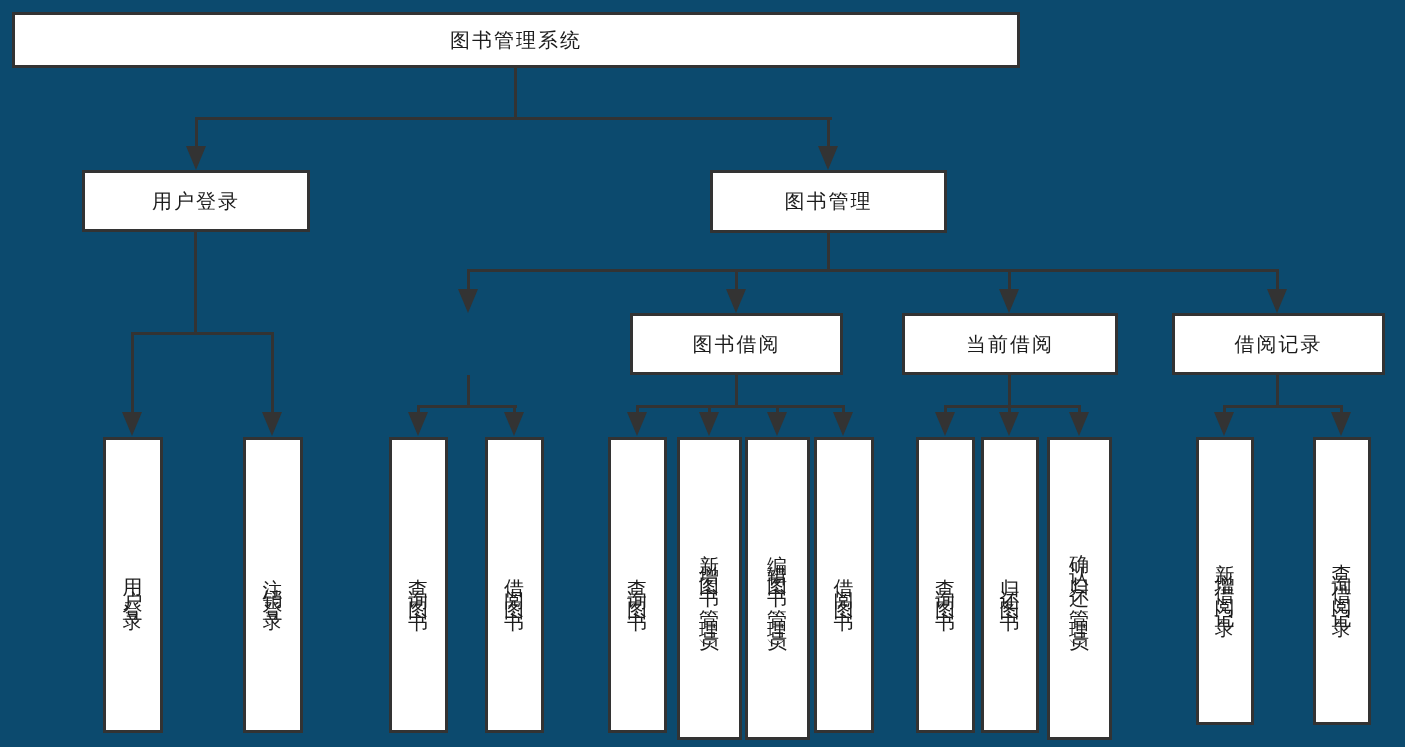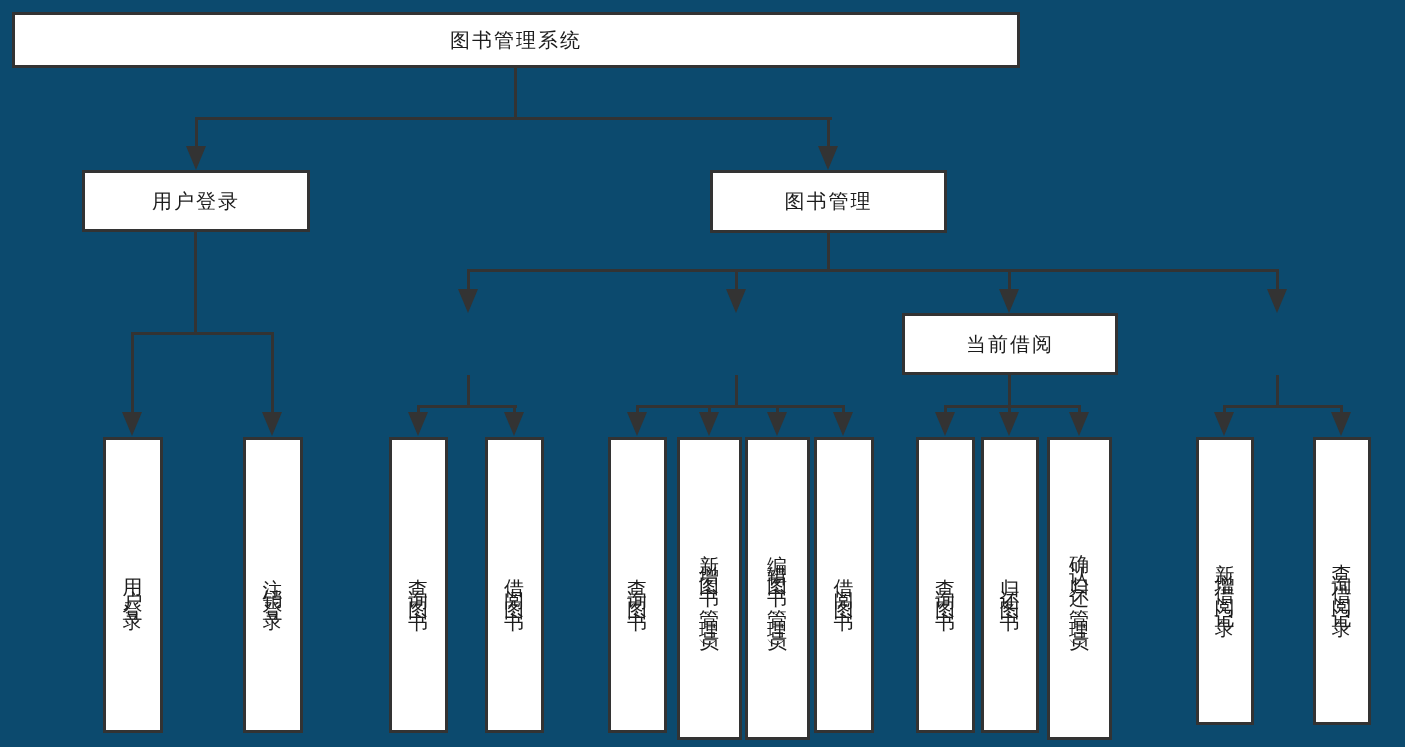--- a/index.html
+++ b/index.html
@@ -140,6 +140,9 @@
   </div>
 
 
+  <div class="box" style="left:630px;top:313px;width:213px;height:62px;">
+    <span>图书借阅</span>
+  </div>
 
   <div class="box" style="left:902px;top:313px;width:216px;height:62px;">
     <span>当前借阅</span>

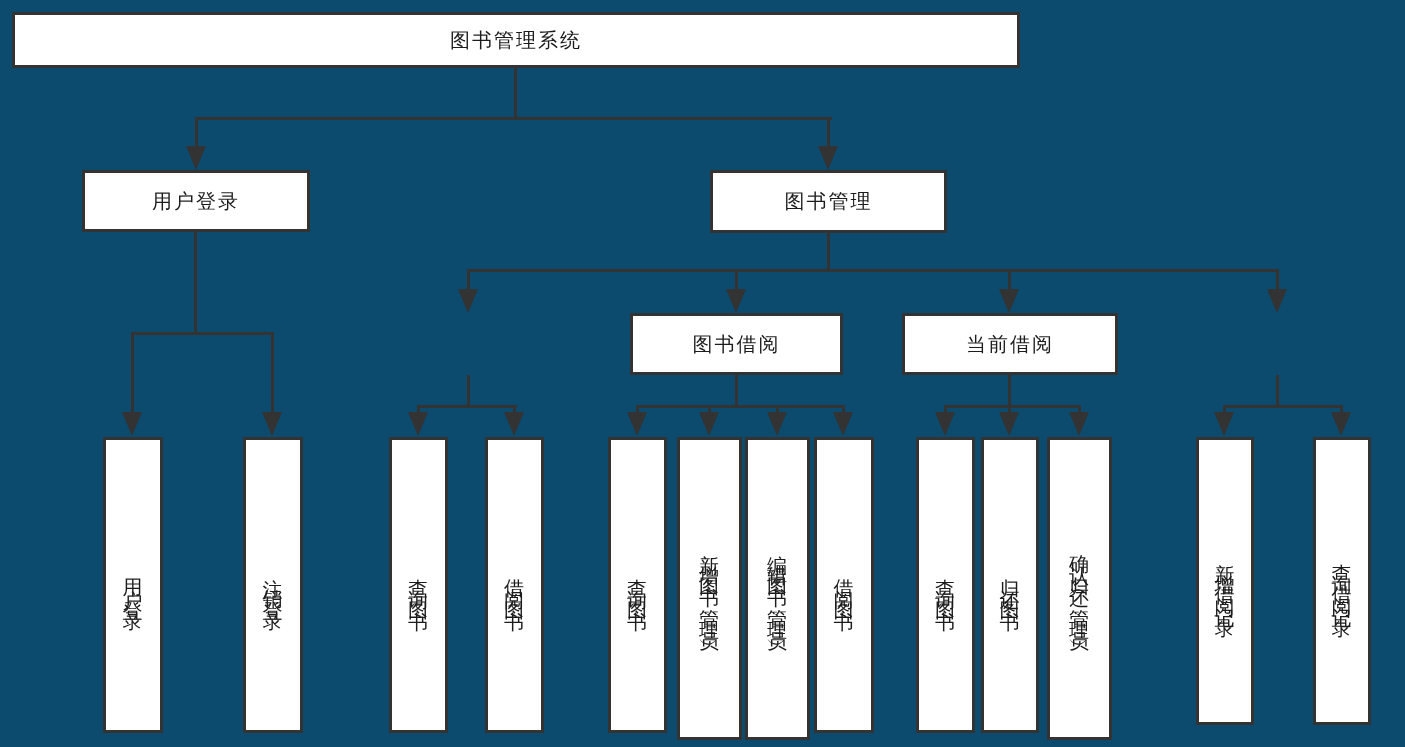--- a/index.html
+++ b/index.html
@@ -148,6 +148,9 @@
     <span>当前借阅</span>
   </div>
 
+  <div class="box" style="left:1172px;top:313px;width:213px;height:62px;">
+    <span>借阅记录</span>
+  </div>
 
   <div class="leaf" style="left:103px;top:437px;width:60px;height:296px;">
     <span class="vtext">用户登录</span>

